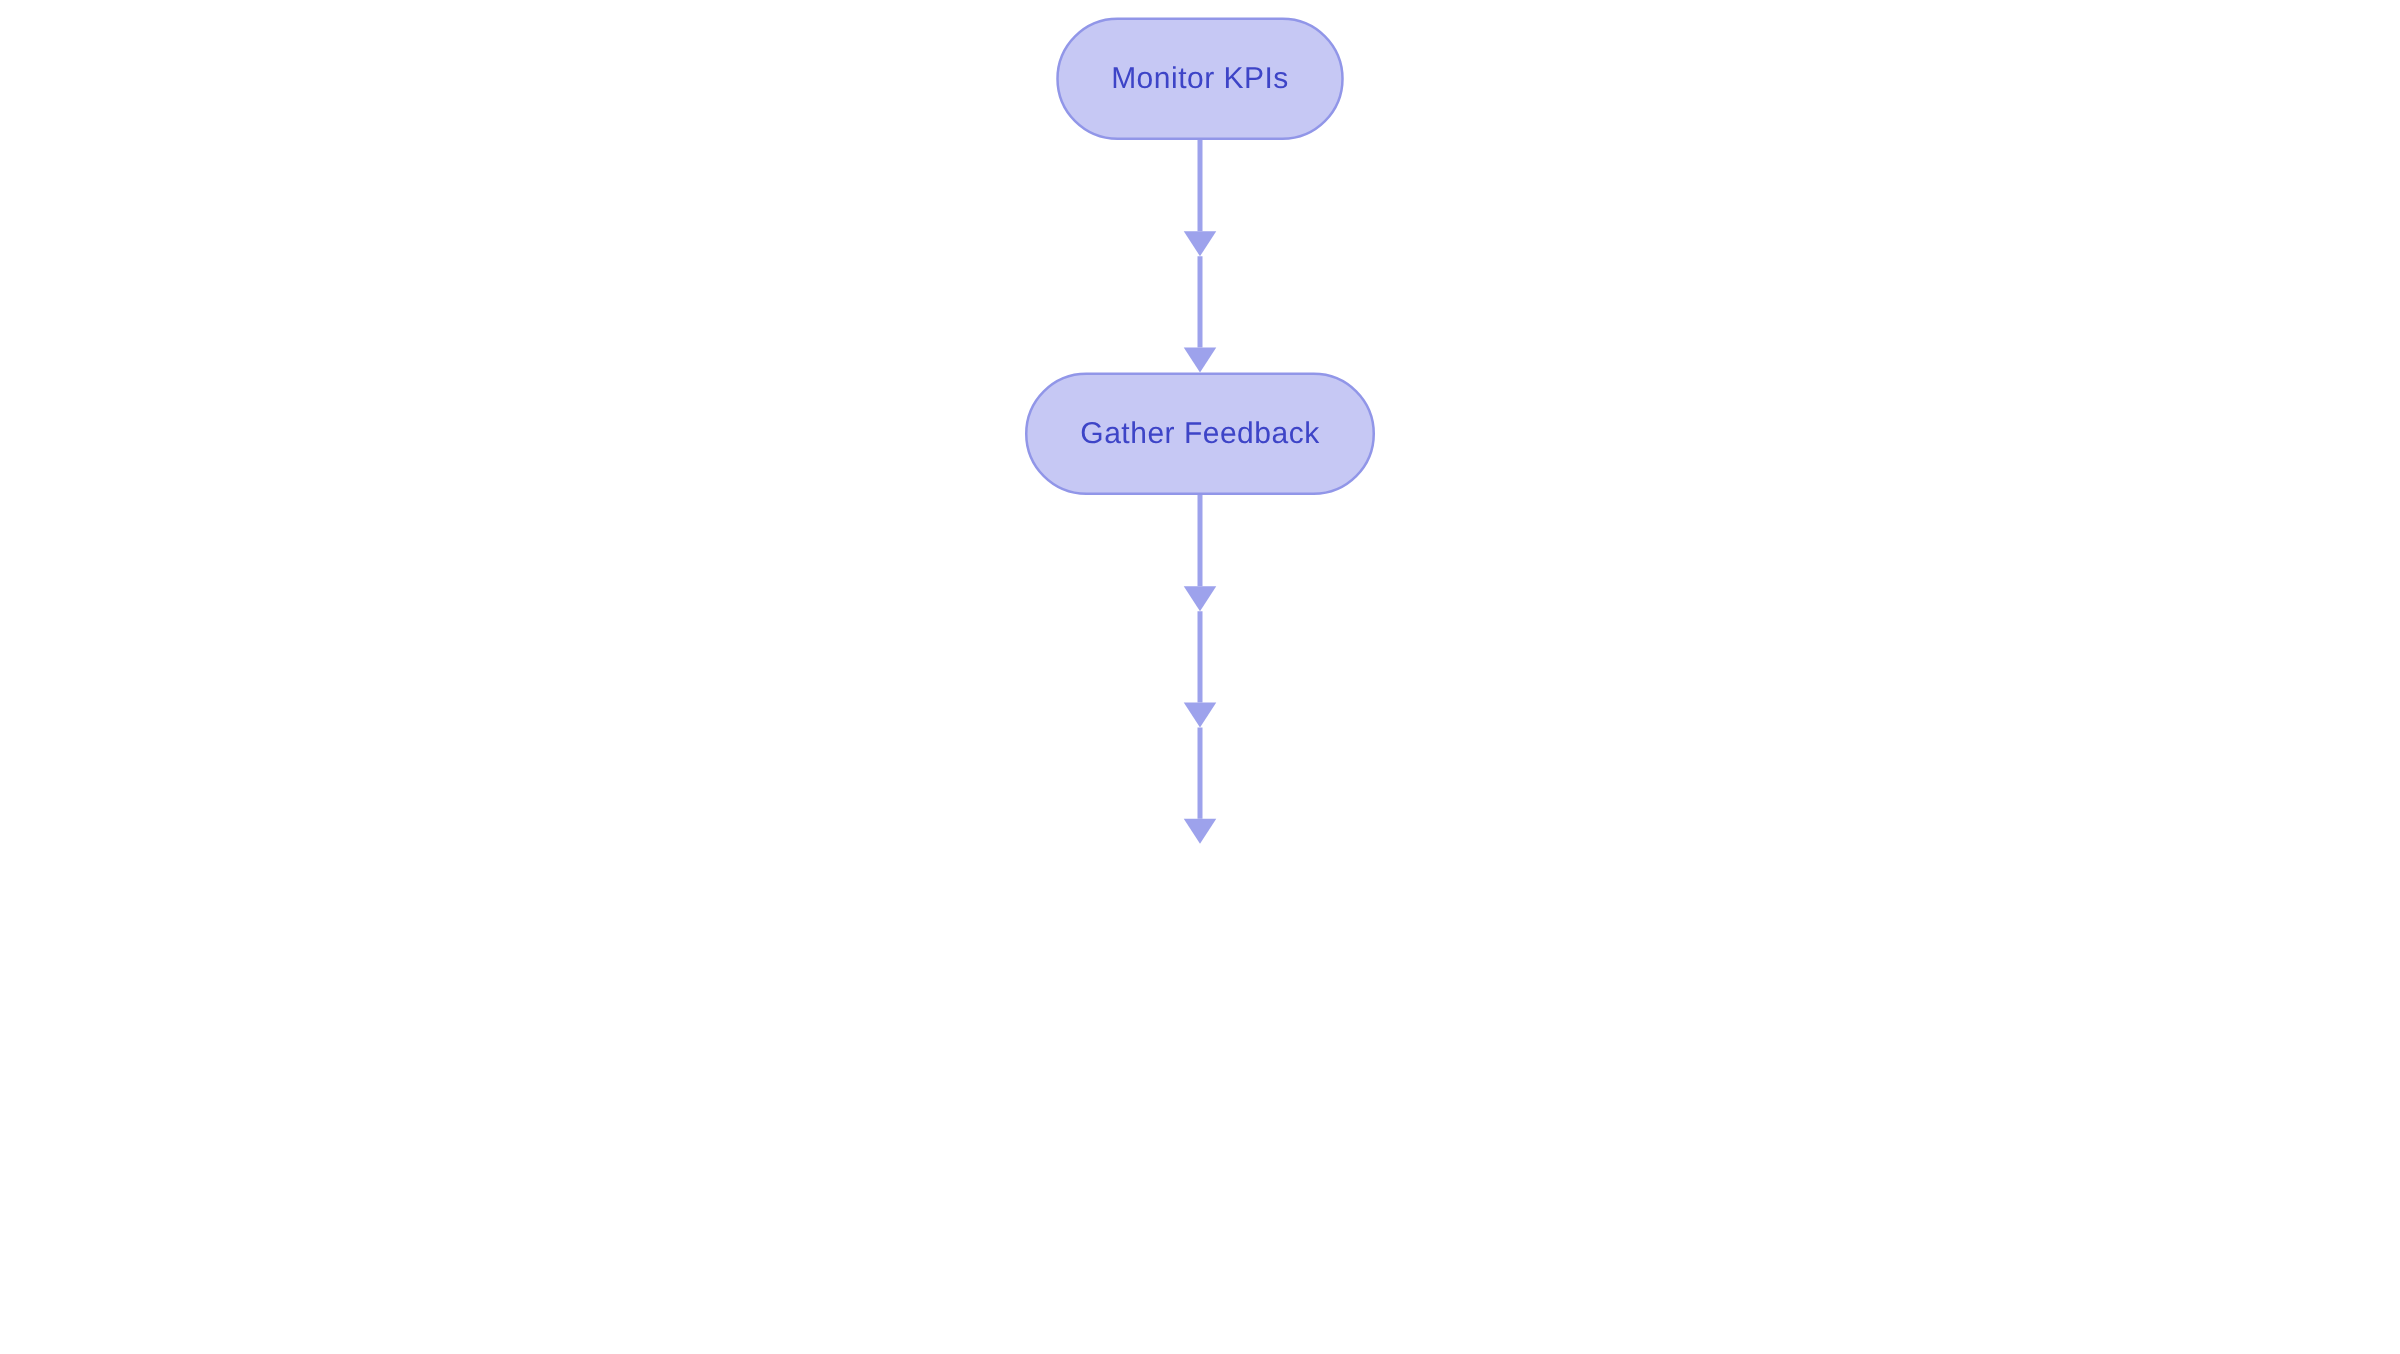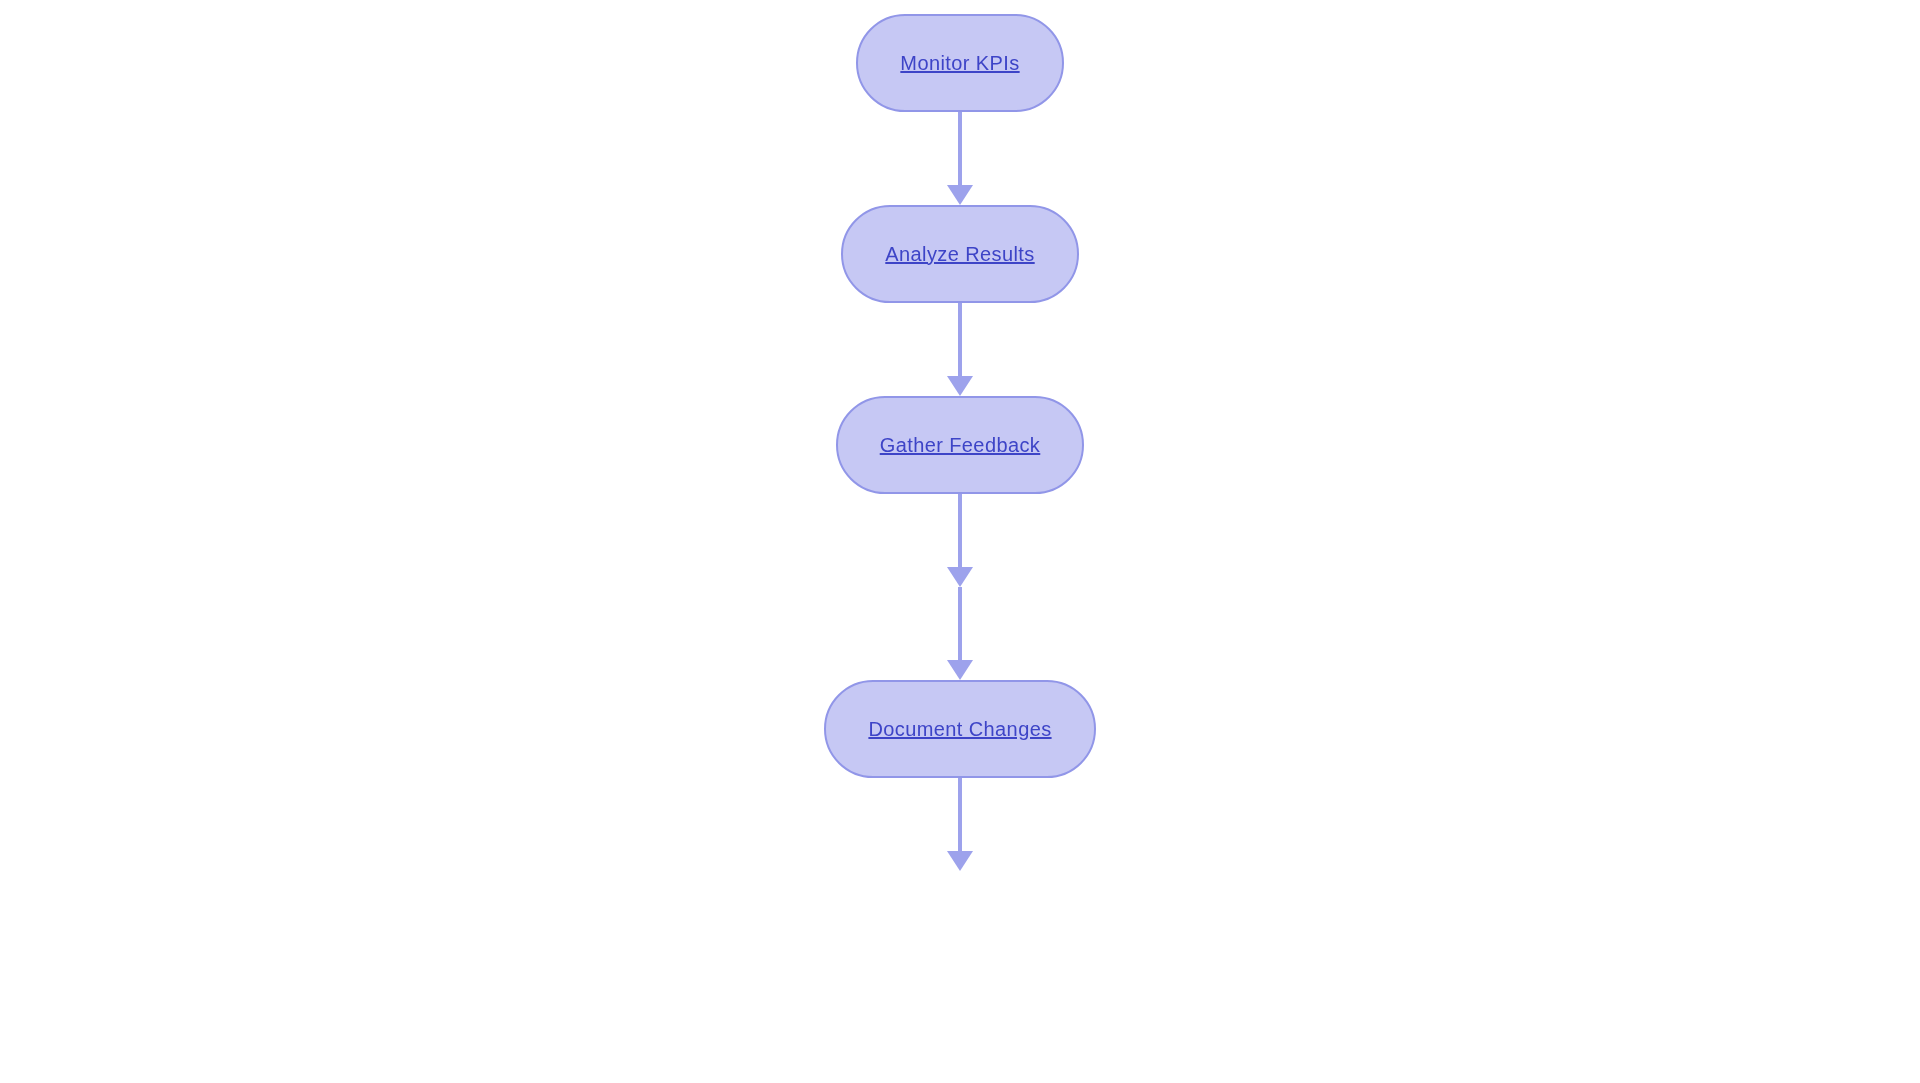--- a/index.html
+++ b/index.html
@@ -38,11 +38,10 @@
     flex: 0 0 auto;
   }
   .node-label {
-    font-size: 20px;
+    font-size: 24px;
     letter-spacing: 0.4px;
     color: var(--node-text);
     white-space: nowrap;
-    text-decoration: underline;
   }
   .connector {
     height: 93px;

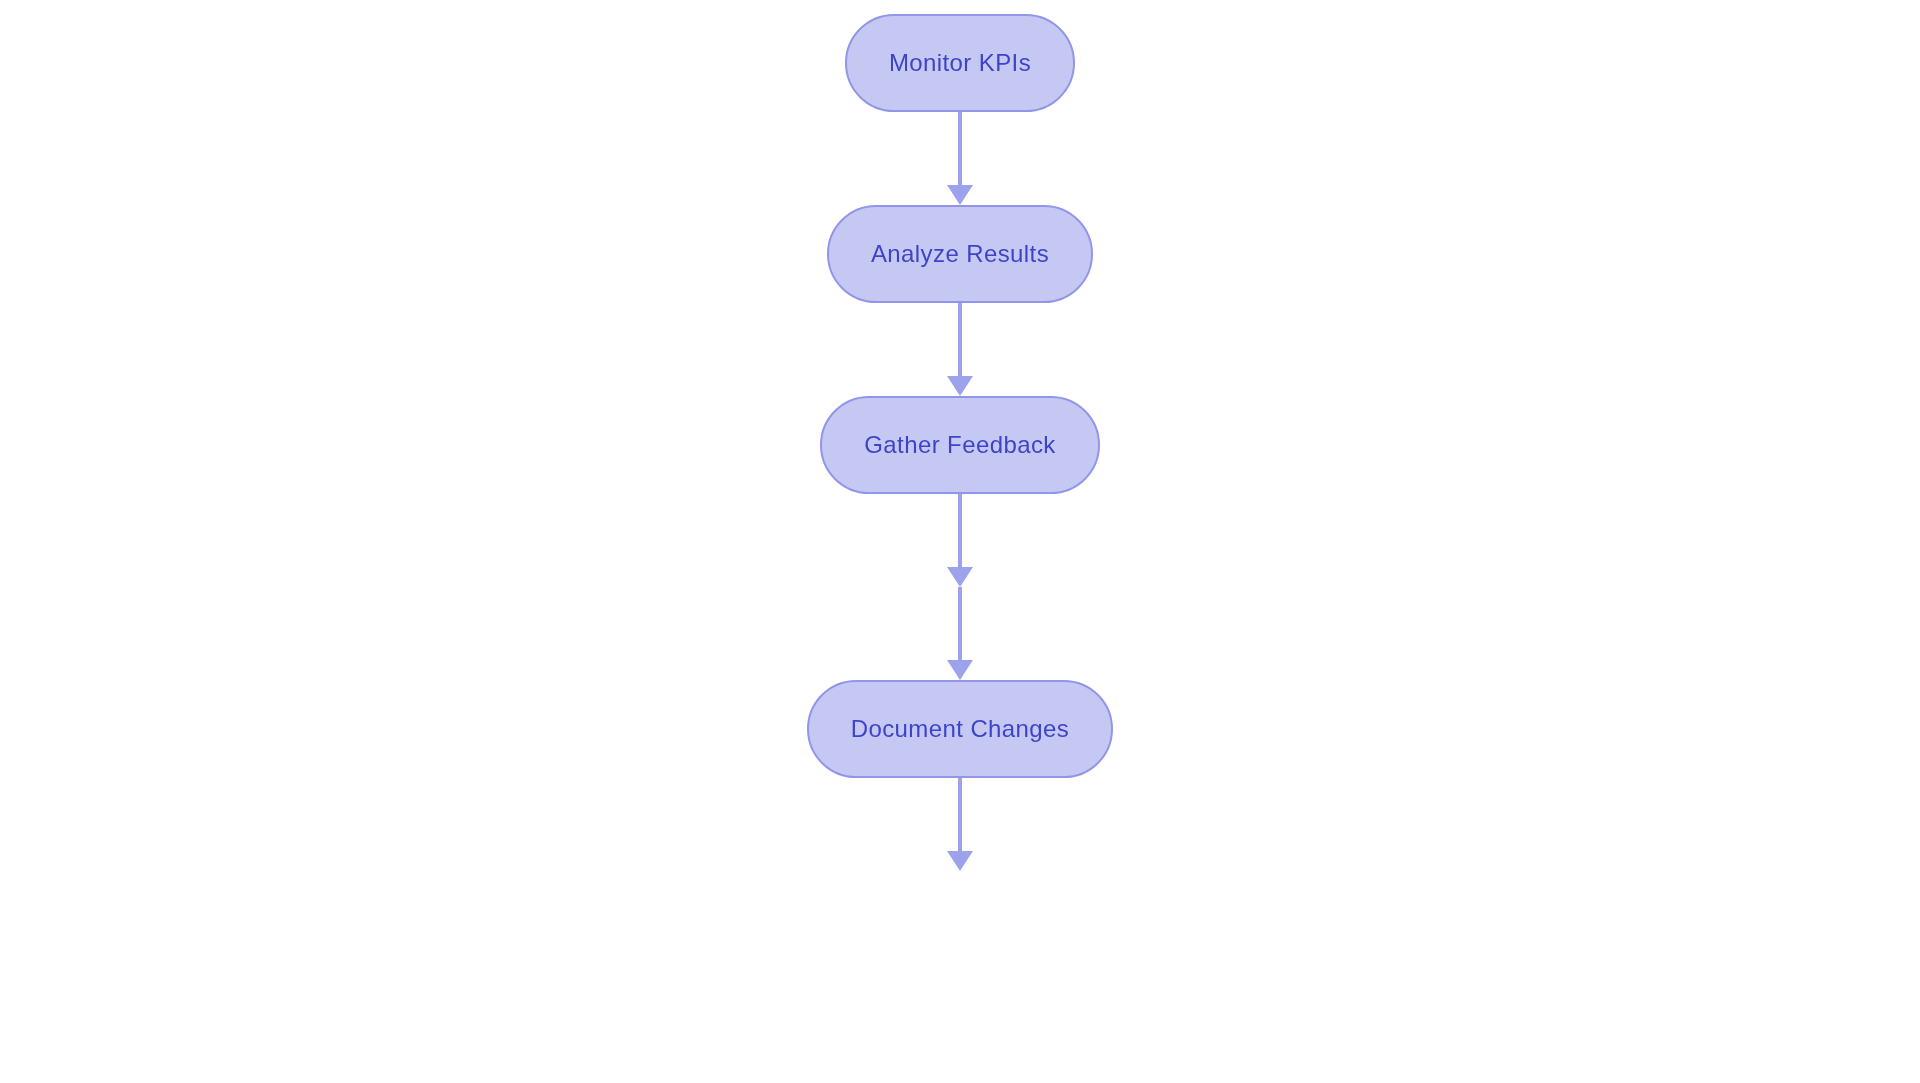--- a/index.html
+++ b/index.html
@@ -79,9 +79,6 @@
     <div class="arrow-head"></div>
   </div>
 
-  <div class="node">
-    <span class="node-label">Analyze Results</span>
-  </div>
 
   <div class="connector">
     <div class="arrow-line"></div>

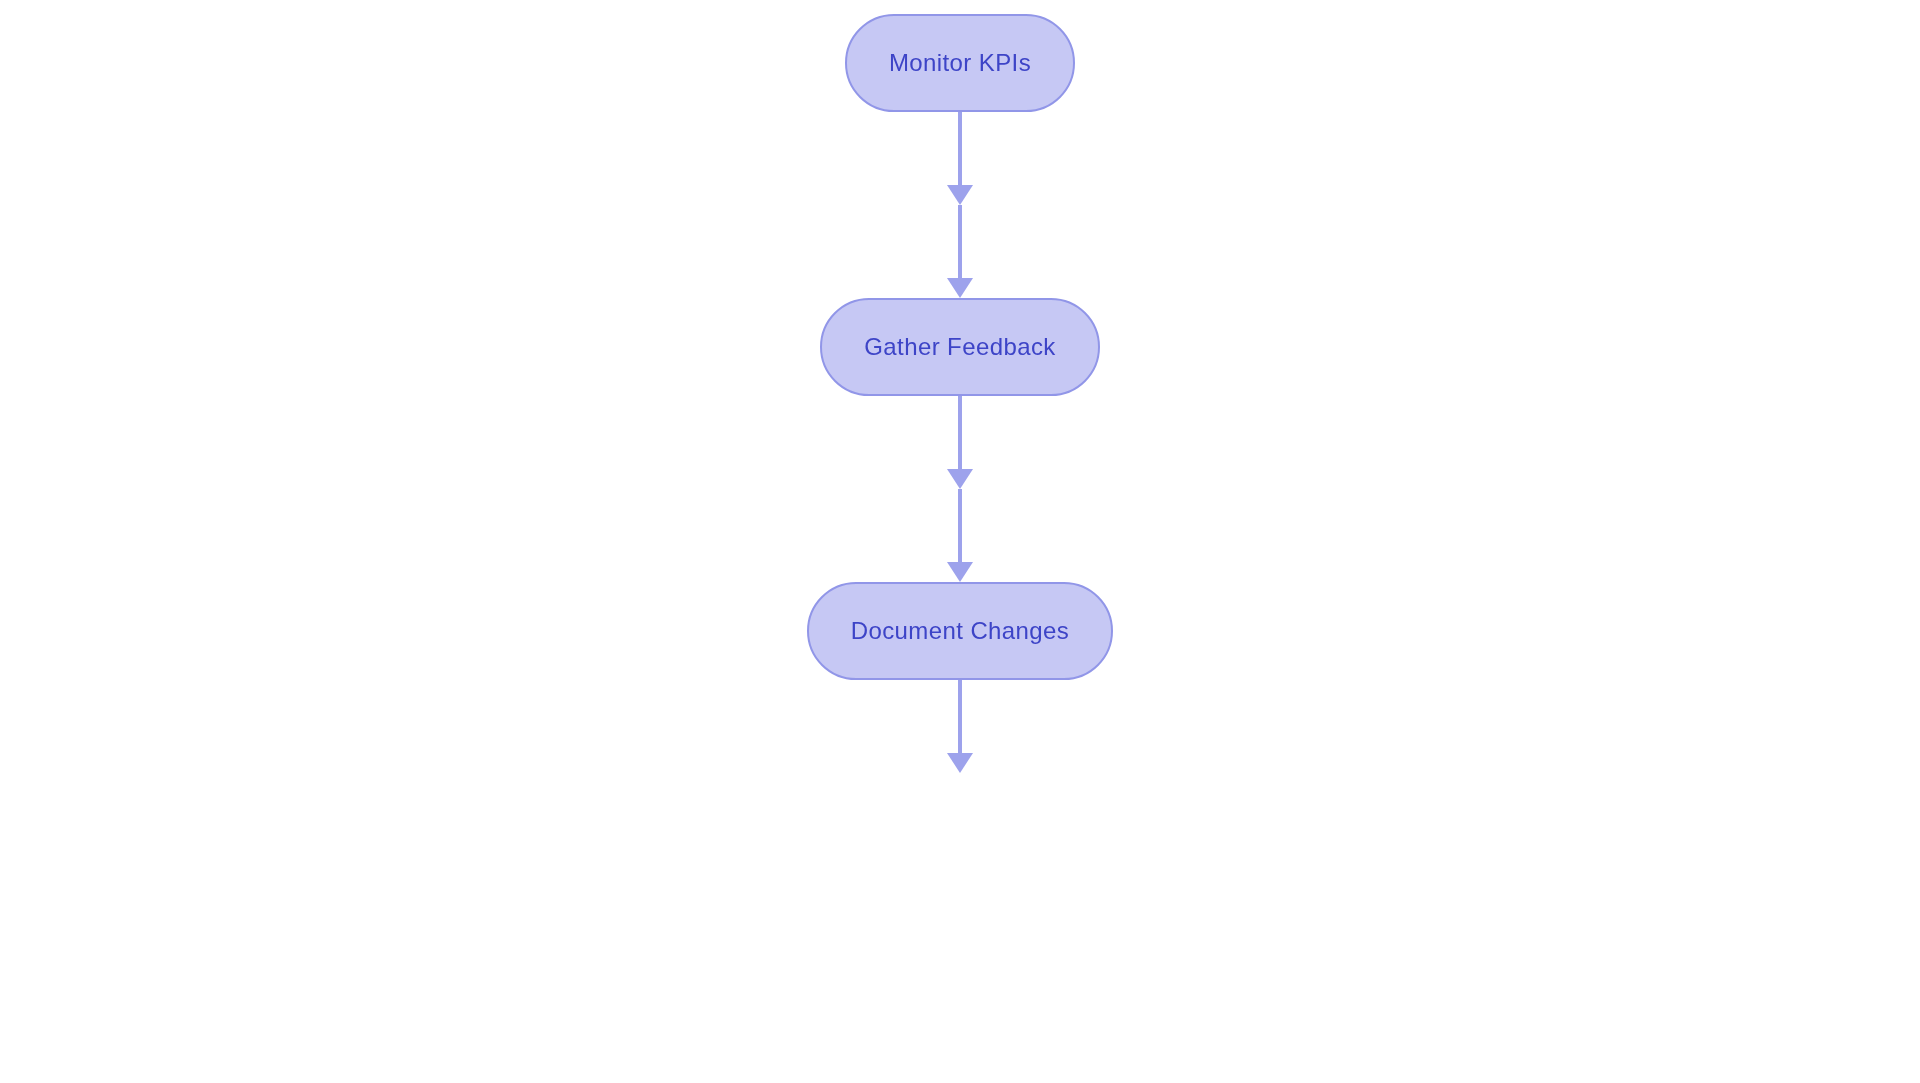--- a/index.html
+++ b/index.html
@@ -100,9 +100,6 @@
     <div class="arrow-head"></div>
   </div>
 
-  <div class="node">
-    <span class="node-label">Document Changes</span>
-  </div>
 
   <div class="connector">
     <div class="arrow-line"></div>

